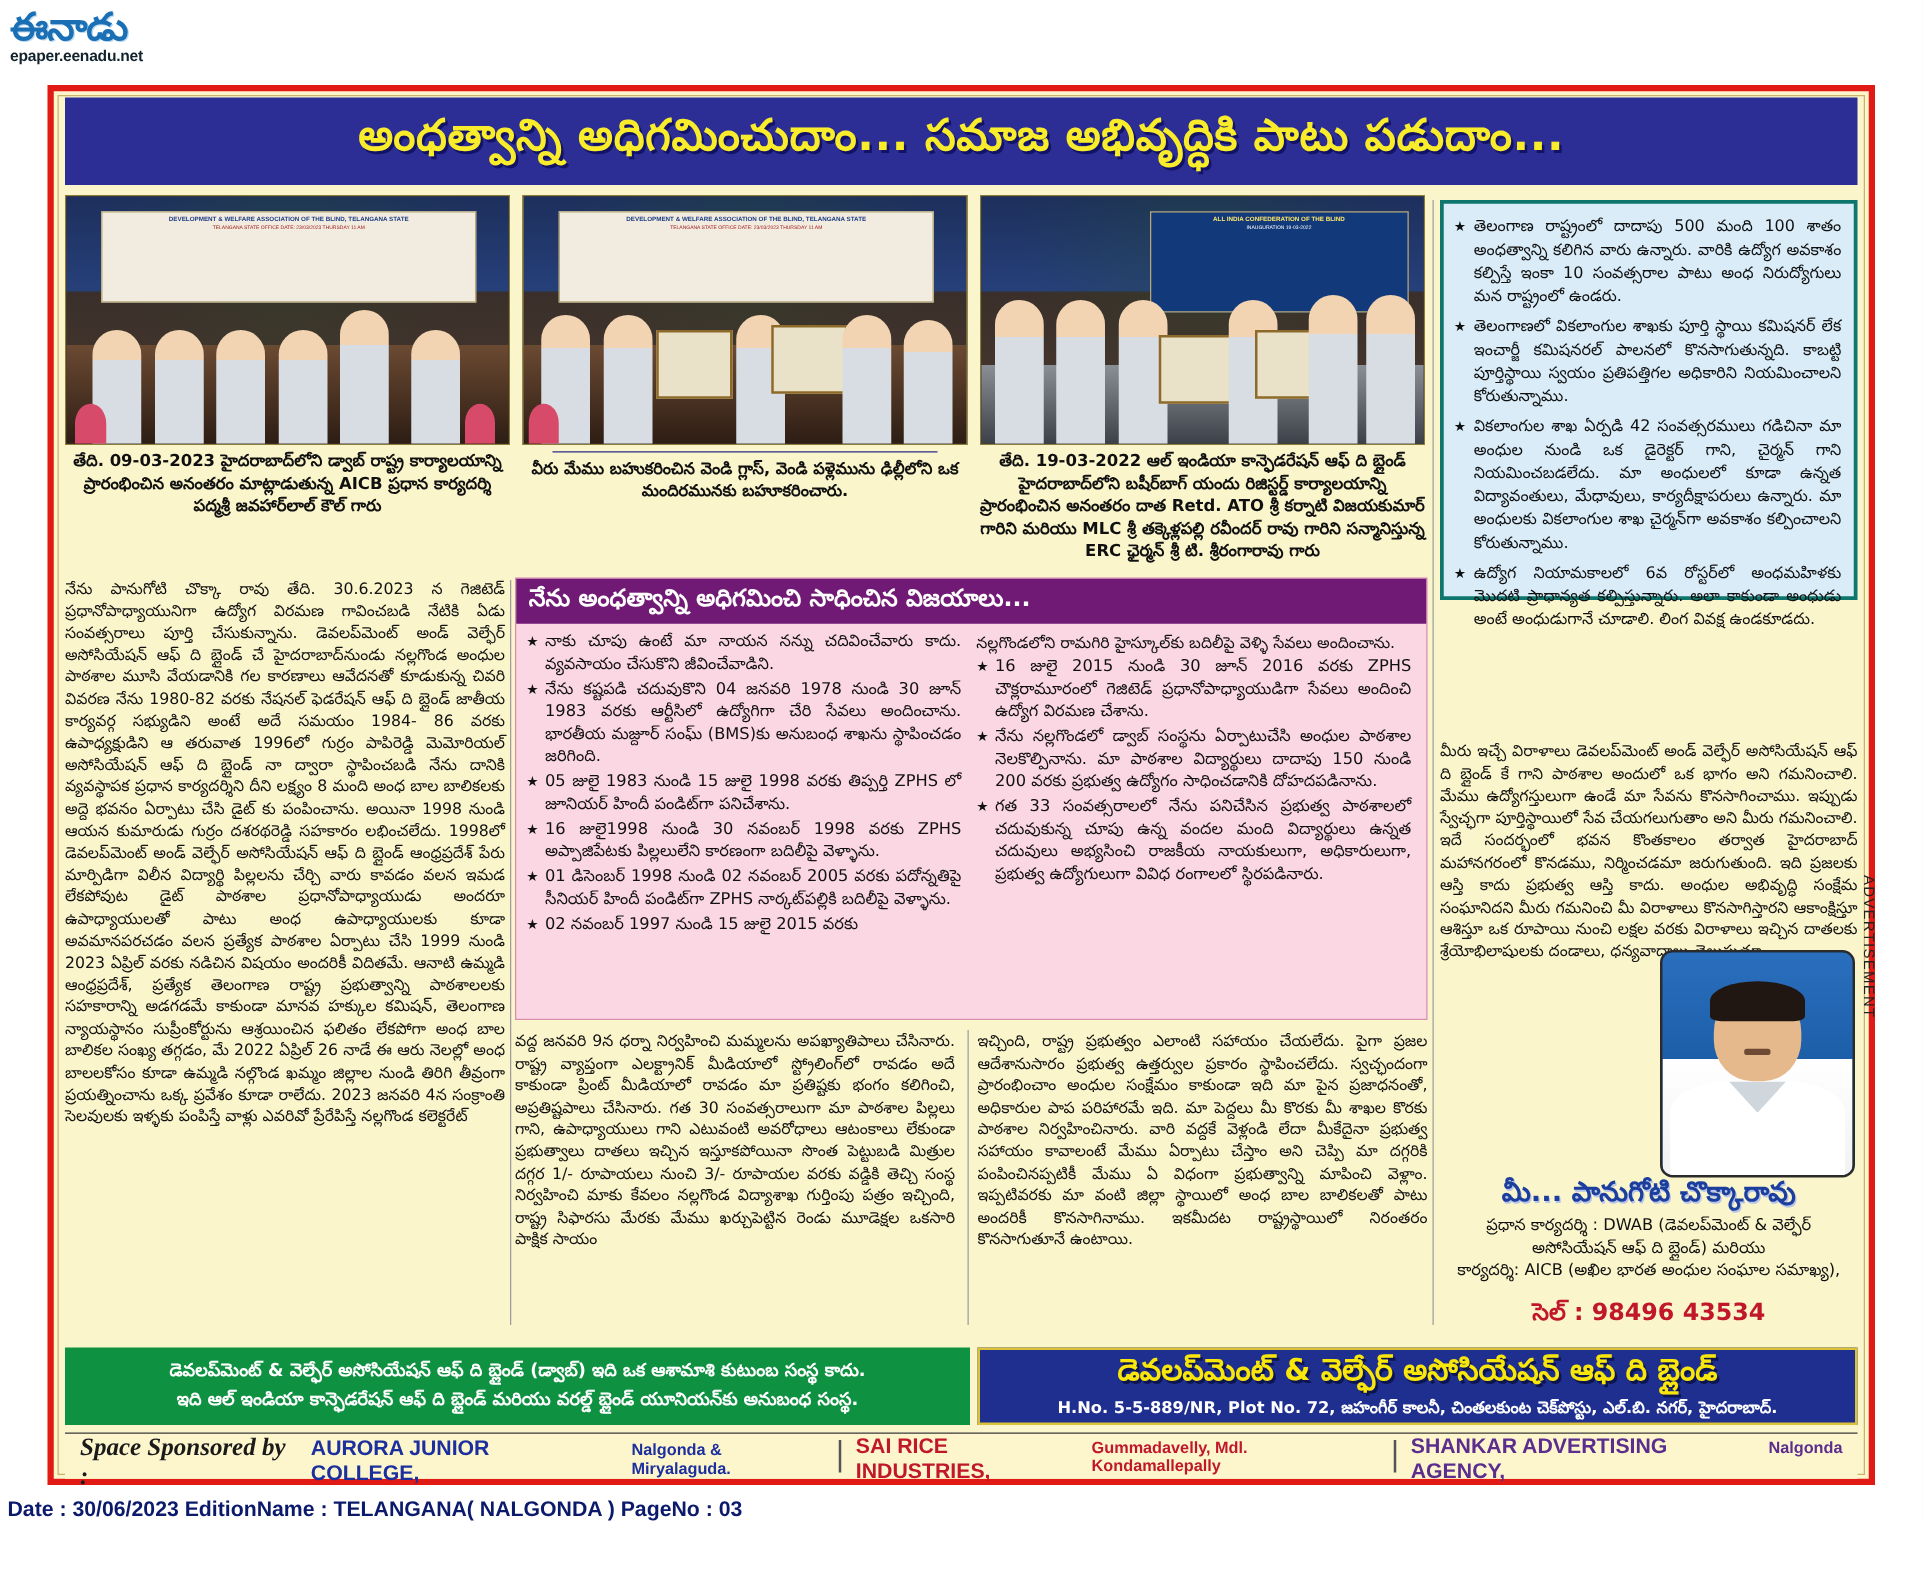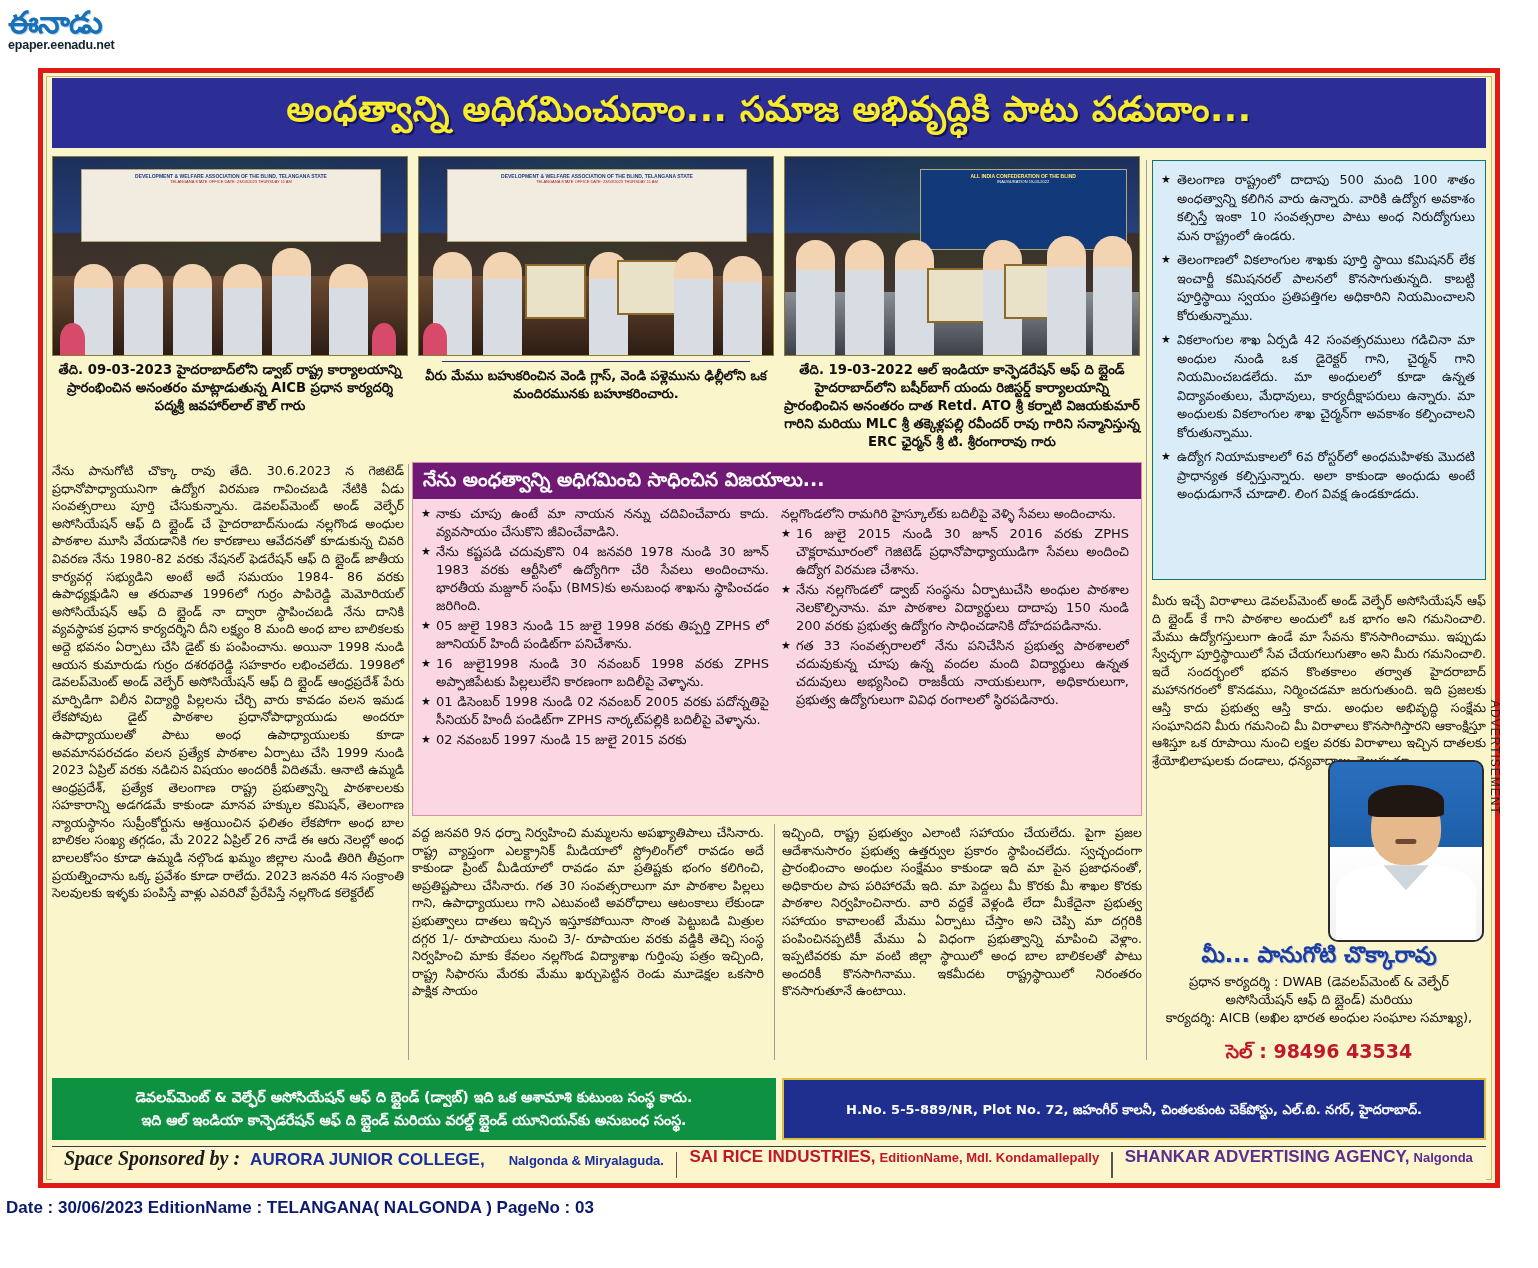--- a/index.html
+++ b/index.html
@@ -81,8 +81,8 @@
   .vrule{position:absolute;width:1px;background:#9d9d9d;}
 
   
-  .bluebox{position:absolute;left:1152px;top:160px;width:334px;height:420px;
-           background:#d9ecf8;border:1px solid #0f766e;box-sizing:border-box;padding:10px 10px 6px 8px;}
+  .bluebox{position:absolute;left:1152px;top:160px;width:334px;height:320px;
+           background:#d9ecf8;border:3px solid #0f766e;box-sizing:border-box;padding:10px 10px 6px 8px;}
   .bluebox ul{margin:0;padding:0;list-style:none;}
   .bluebox li{font-family:"DejaVu Sans",sans-serif;font-size:12.8px;line-height:18.5px;color:#101010;
               text-align:justify;padding-left:16px;position:relative;margin-bottom:6px;}

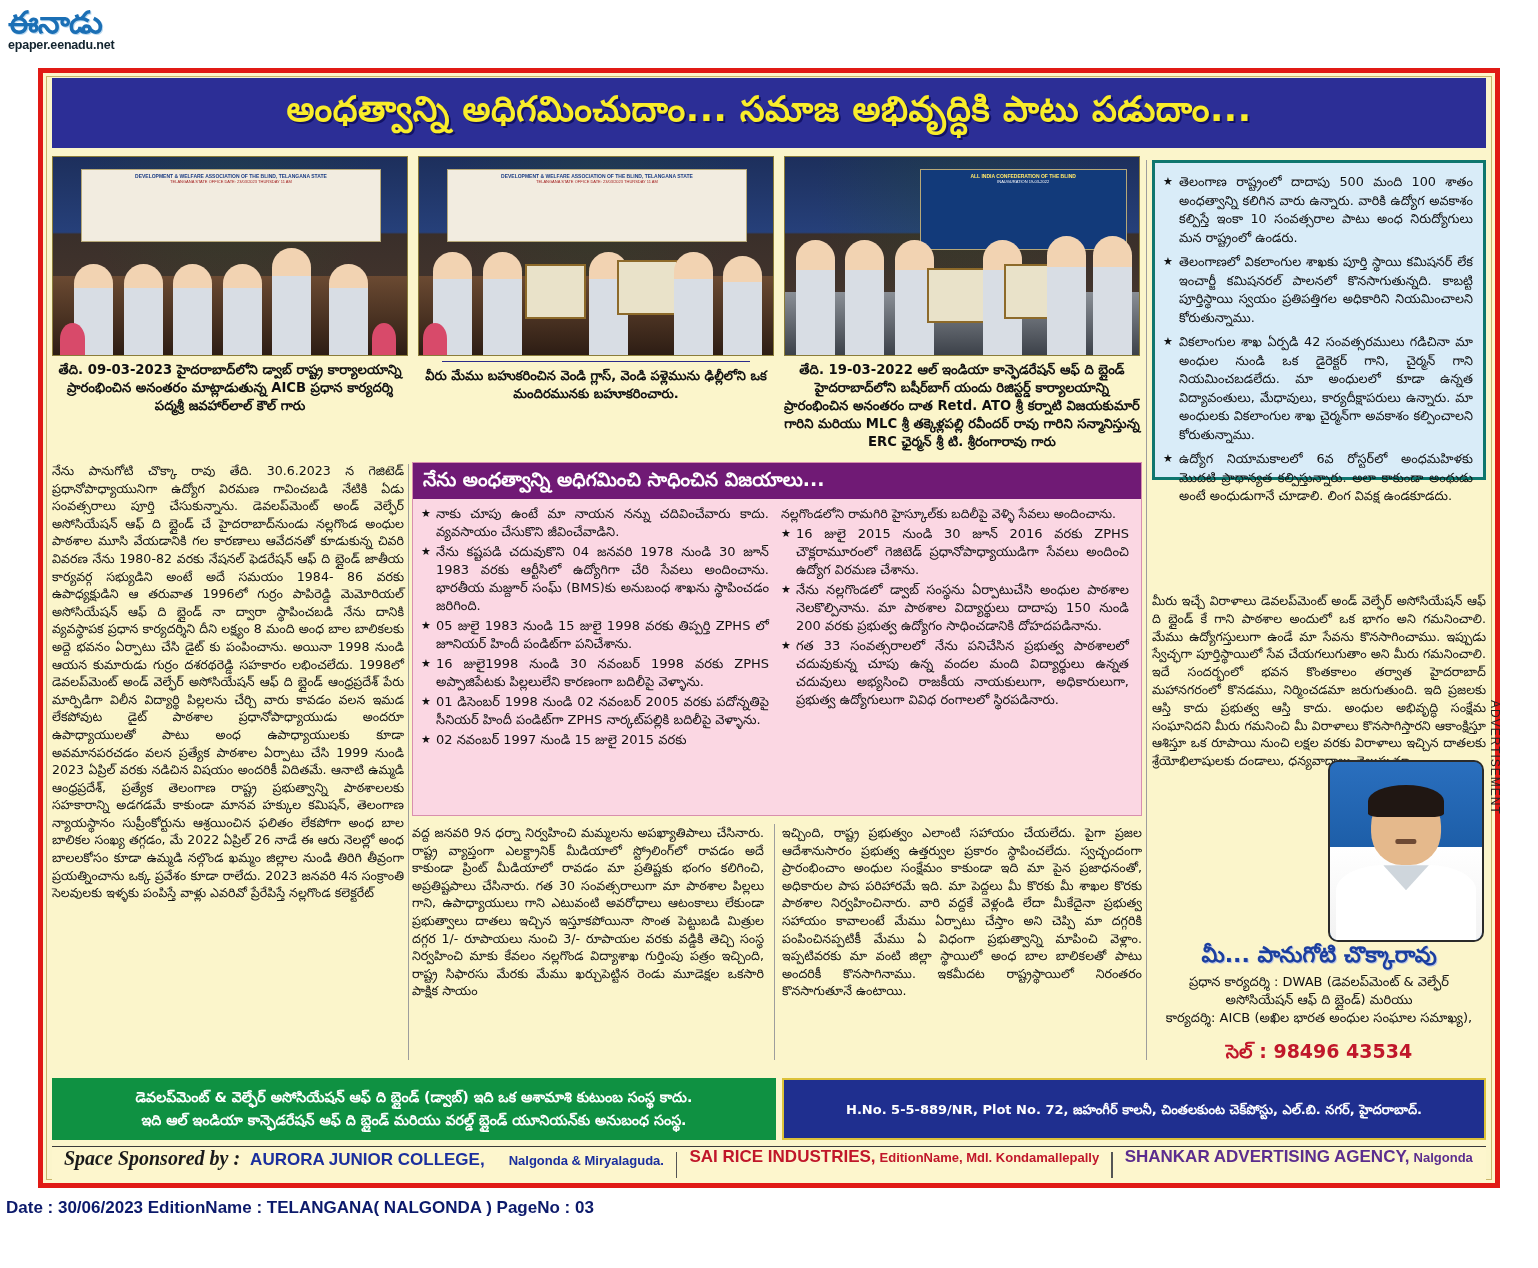--- a/index.html
+++ b/index.html
@@ -309,6 +309,7 @@
   </div>
 
   <div class="bluebar">
+    <div class="bb1">డెవలప్‌మెంట్ &amp; వెల్ఫేర్ అసోసియేషన్ ఆఫ్ ది బ్లైండ్</div>
     <div class="bb2">H.No. 5-5-889/NR, Plot No. 72, జహంగీర్ కాలనీ, చింతలకుంట చెక్‌పోస్టు, ఎల్.బి. నగర్, హైదరాబాద్.</div>
   </div>
 

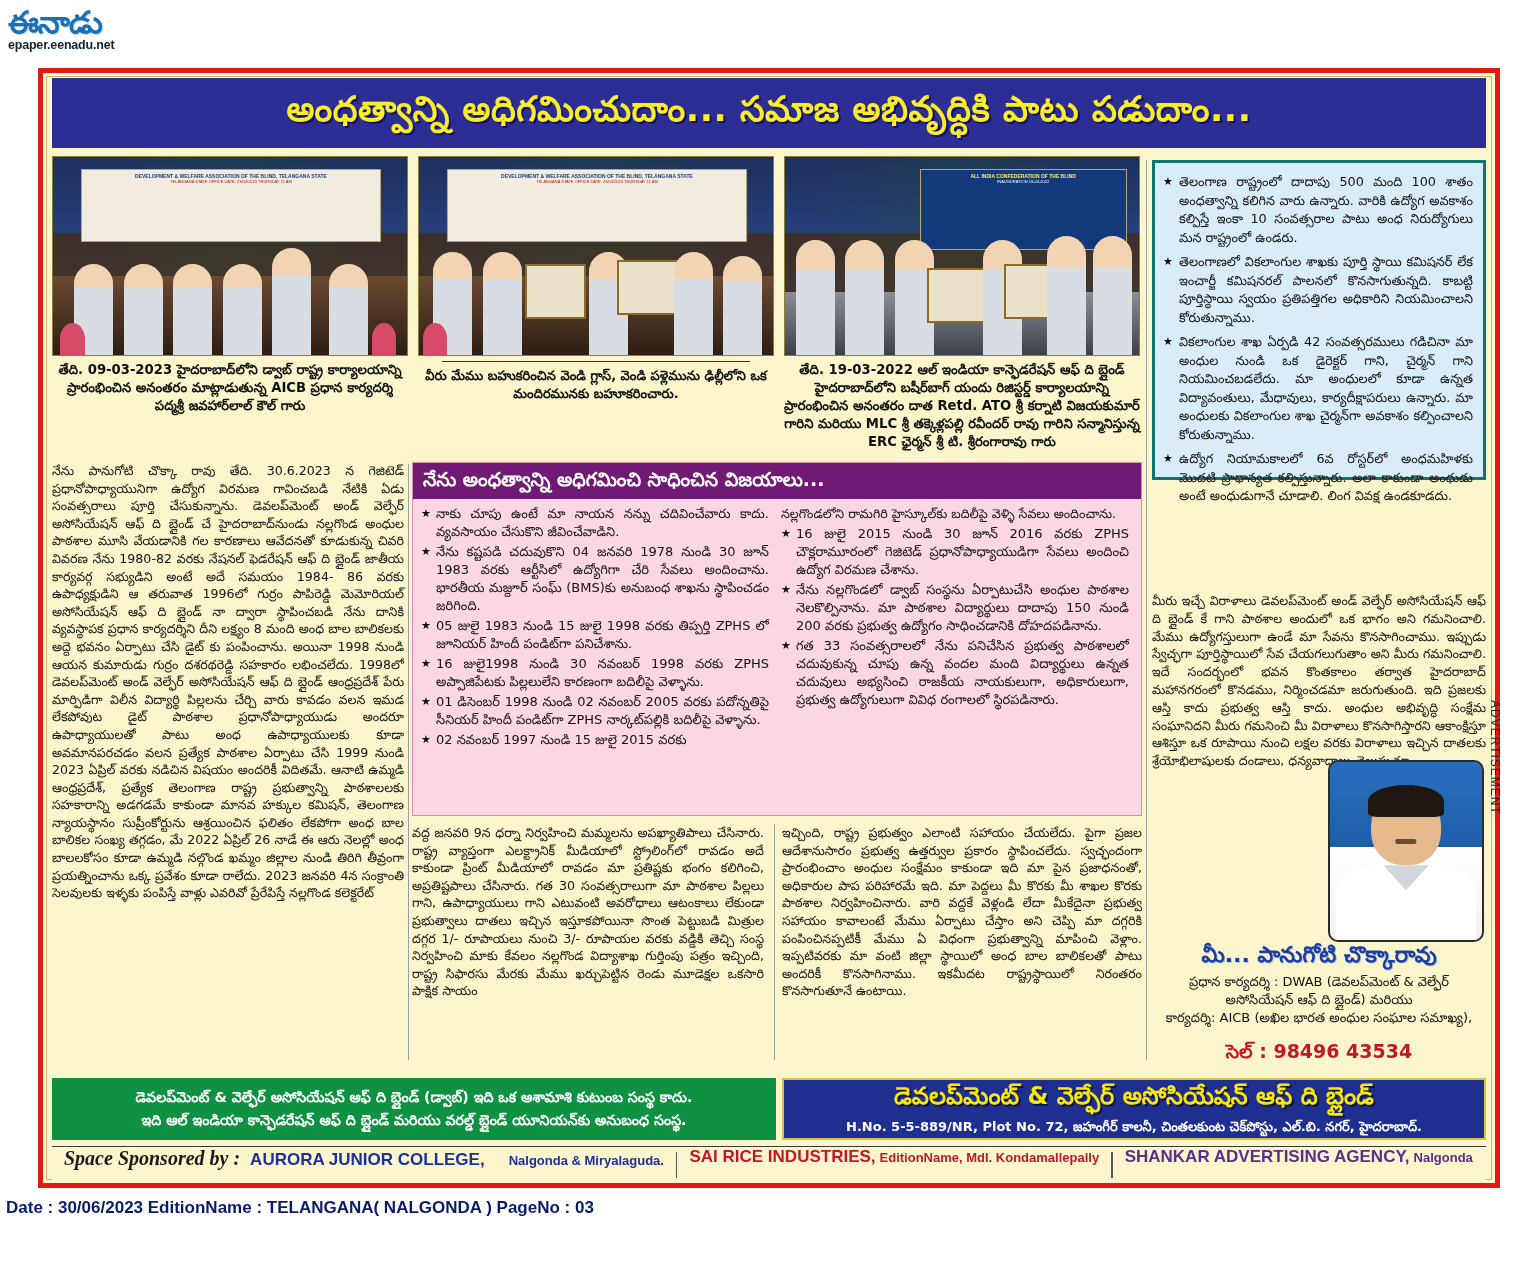--- a/index.html
+++ b/index.html
@@ -322,7 +322,7 @@
     <div class="sp-div"></div>
     <div class="sp-cell">
       <span class="sp-main" style="color:#c0172a;">SAI RICE INDUSTRIES,</span>
-      <span class="sp-sub" style="color:#c0172a;">EditionName, Mdl. Kondamallepally</span>
+      <span class="sp-sub" style="color:#c0172a;">Gummadavelly, Mdl. Kondamallepally</span>
     </div>
     <div class="sp-div"></div>
     <div class="sp-cell">

